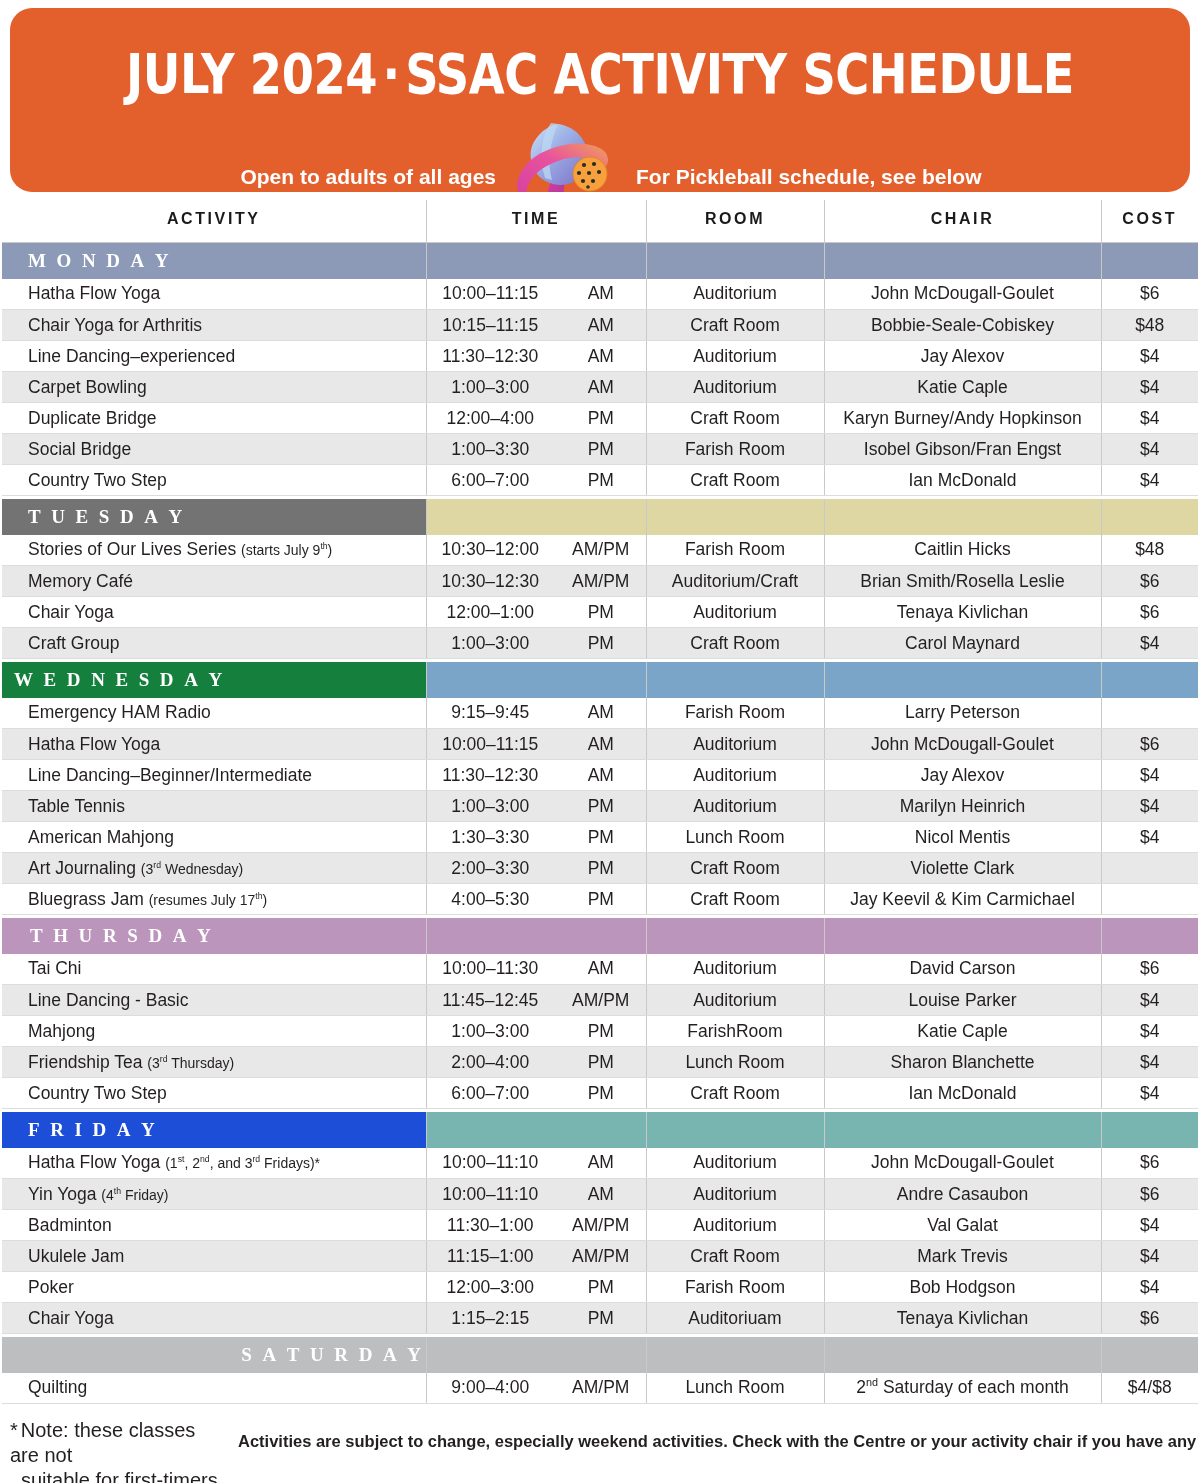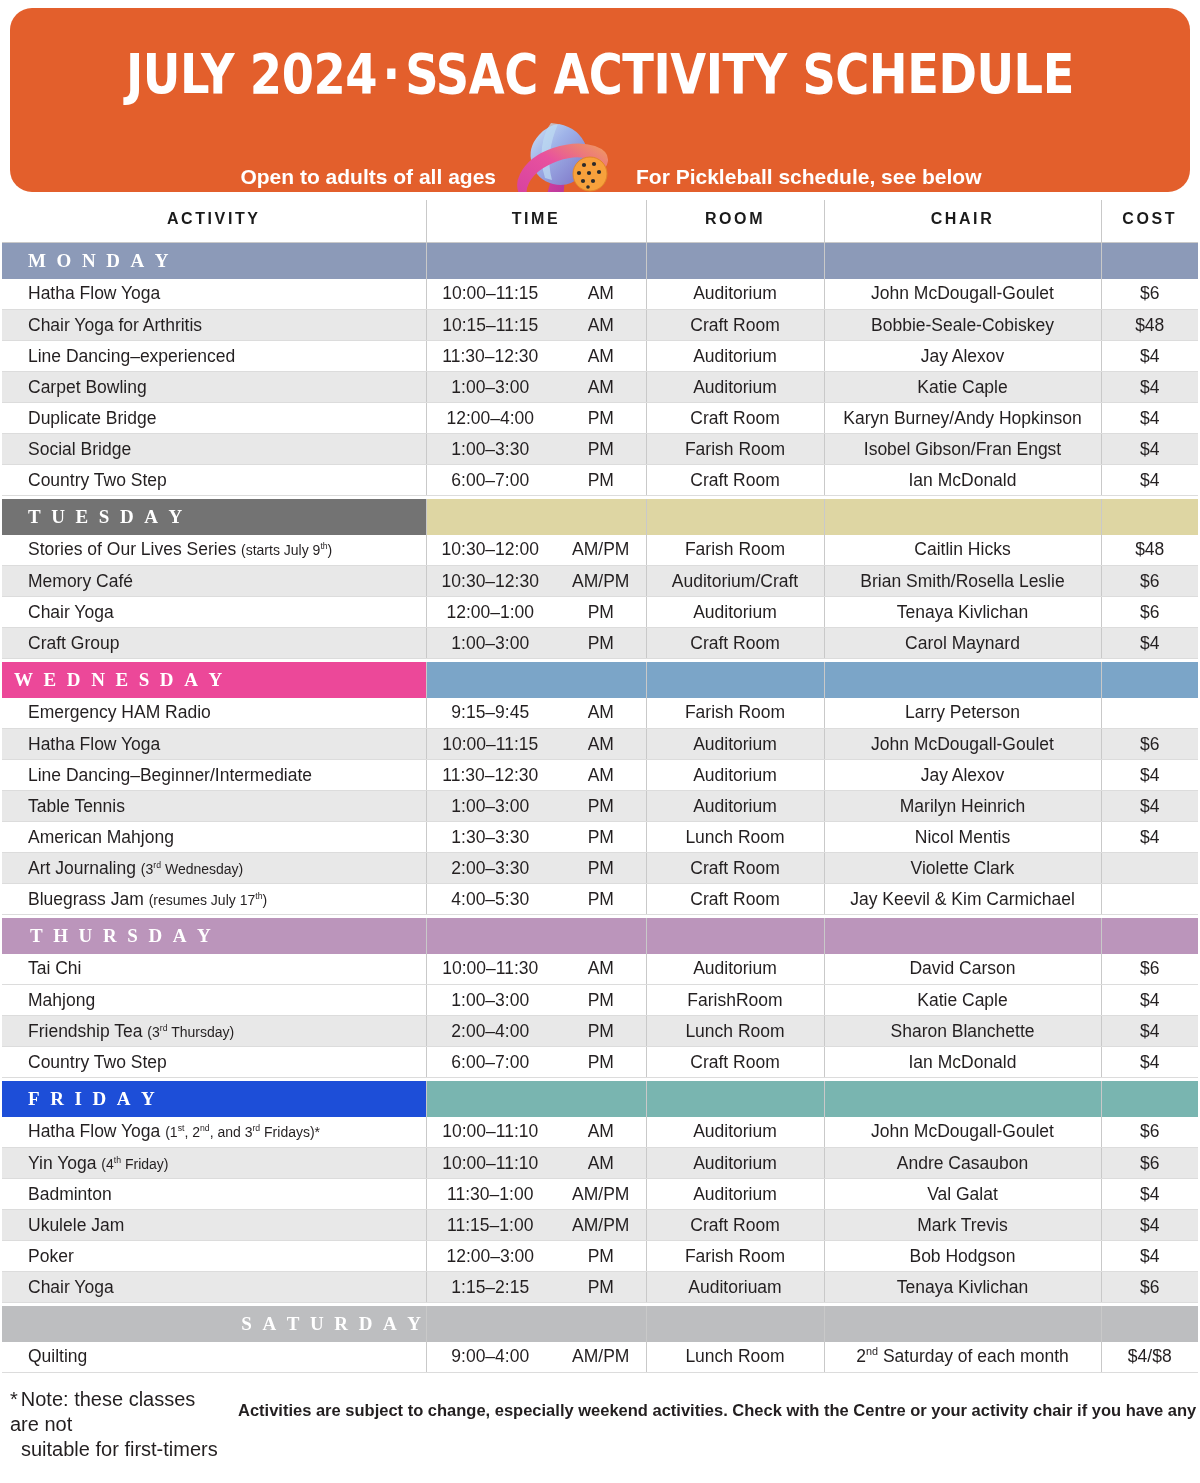--- a/index.html
+++ b/index.html
@@ -333,7 +333,7 @@
         <td colspan="6"></td>
       </tr>
       <tr class="dayrow">
-        <td class="daylabel" style="background: #ec4899; padding-left: 12px;">W E D N E S D A Y</td>
+        <td class="daylabel" style="background: #15803d; padding-left: 12px;">W E D N E S D A Y</td>
         <td colspan="2" class="vl" style="background: rgb(123, 165, 200);"></td>
         <td class="vl" style="background: rgb(123, 165, 200);"></td>
         <td class="vl" style="background: rgb(123, 165, 200);"></td>

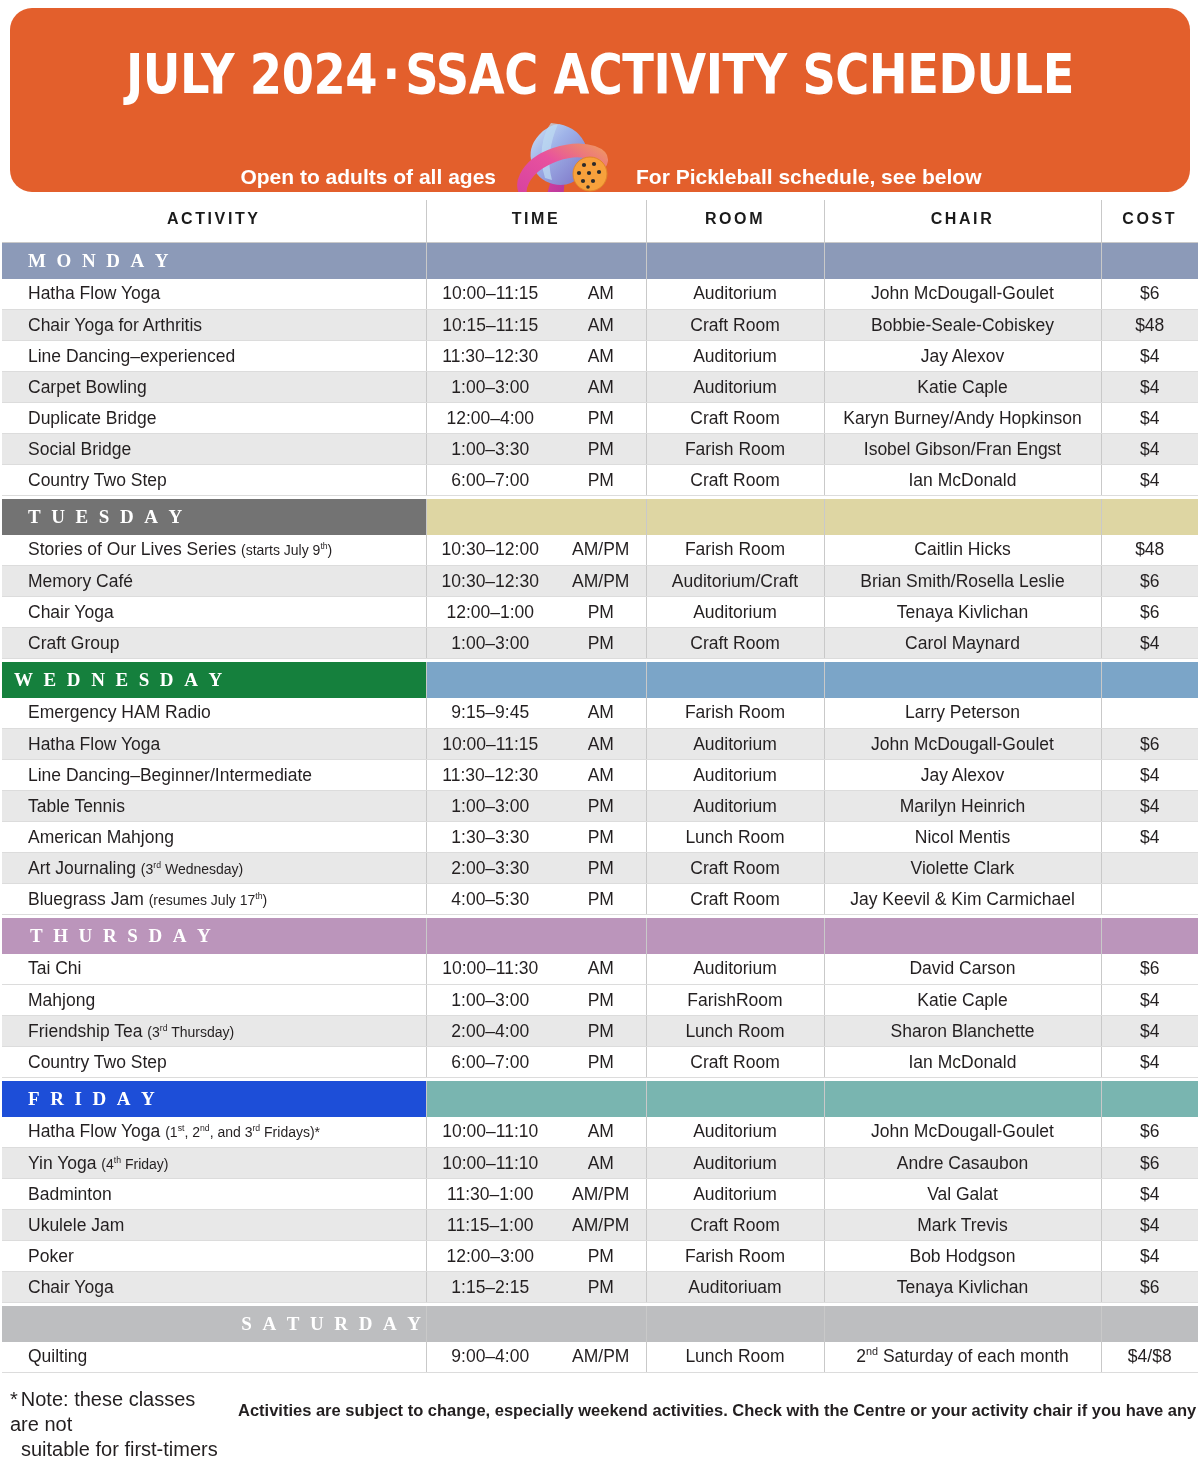--- a/index.html
+++ b/index.html
@@ -413,6 +413,14 @@
         <td class="t-chair vl">David Carson</td>
         <td class="t-cost vl">$6</td>
       </tr>
+      <tr class="alt">
+        <td class="t-act"><span>Line Dancing - Basic</span></td>
+        <td class="t-time vl">11:45–12:45</td>
+        <td class="t-ap">AM/PM</td>
+        <td class="t-room vl">Auditorium</td>
+        <td class="t-chair vl">Louise Parker</td>
+        <td class="t-cost vl">$4</td>
+      </tr>
       <tr class="norm">
         <td class="t-act"><span>Mahjong</span></td>
         <td class="t-time vl">1:00–3:00</td>

